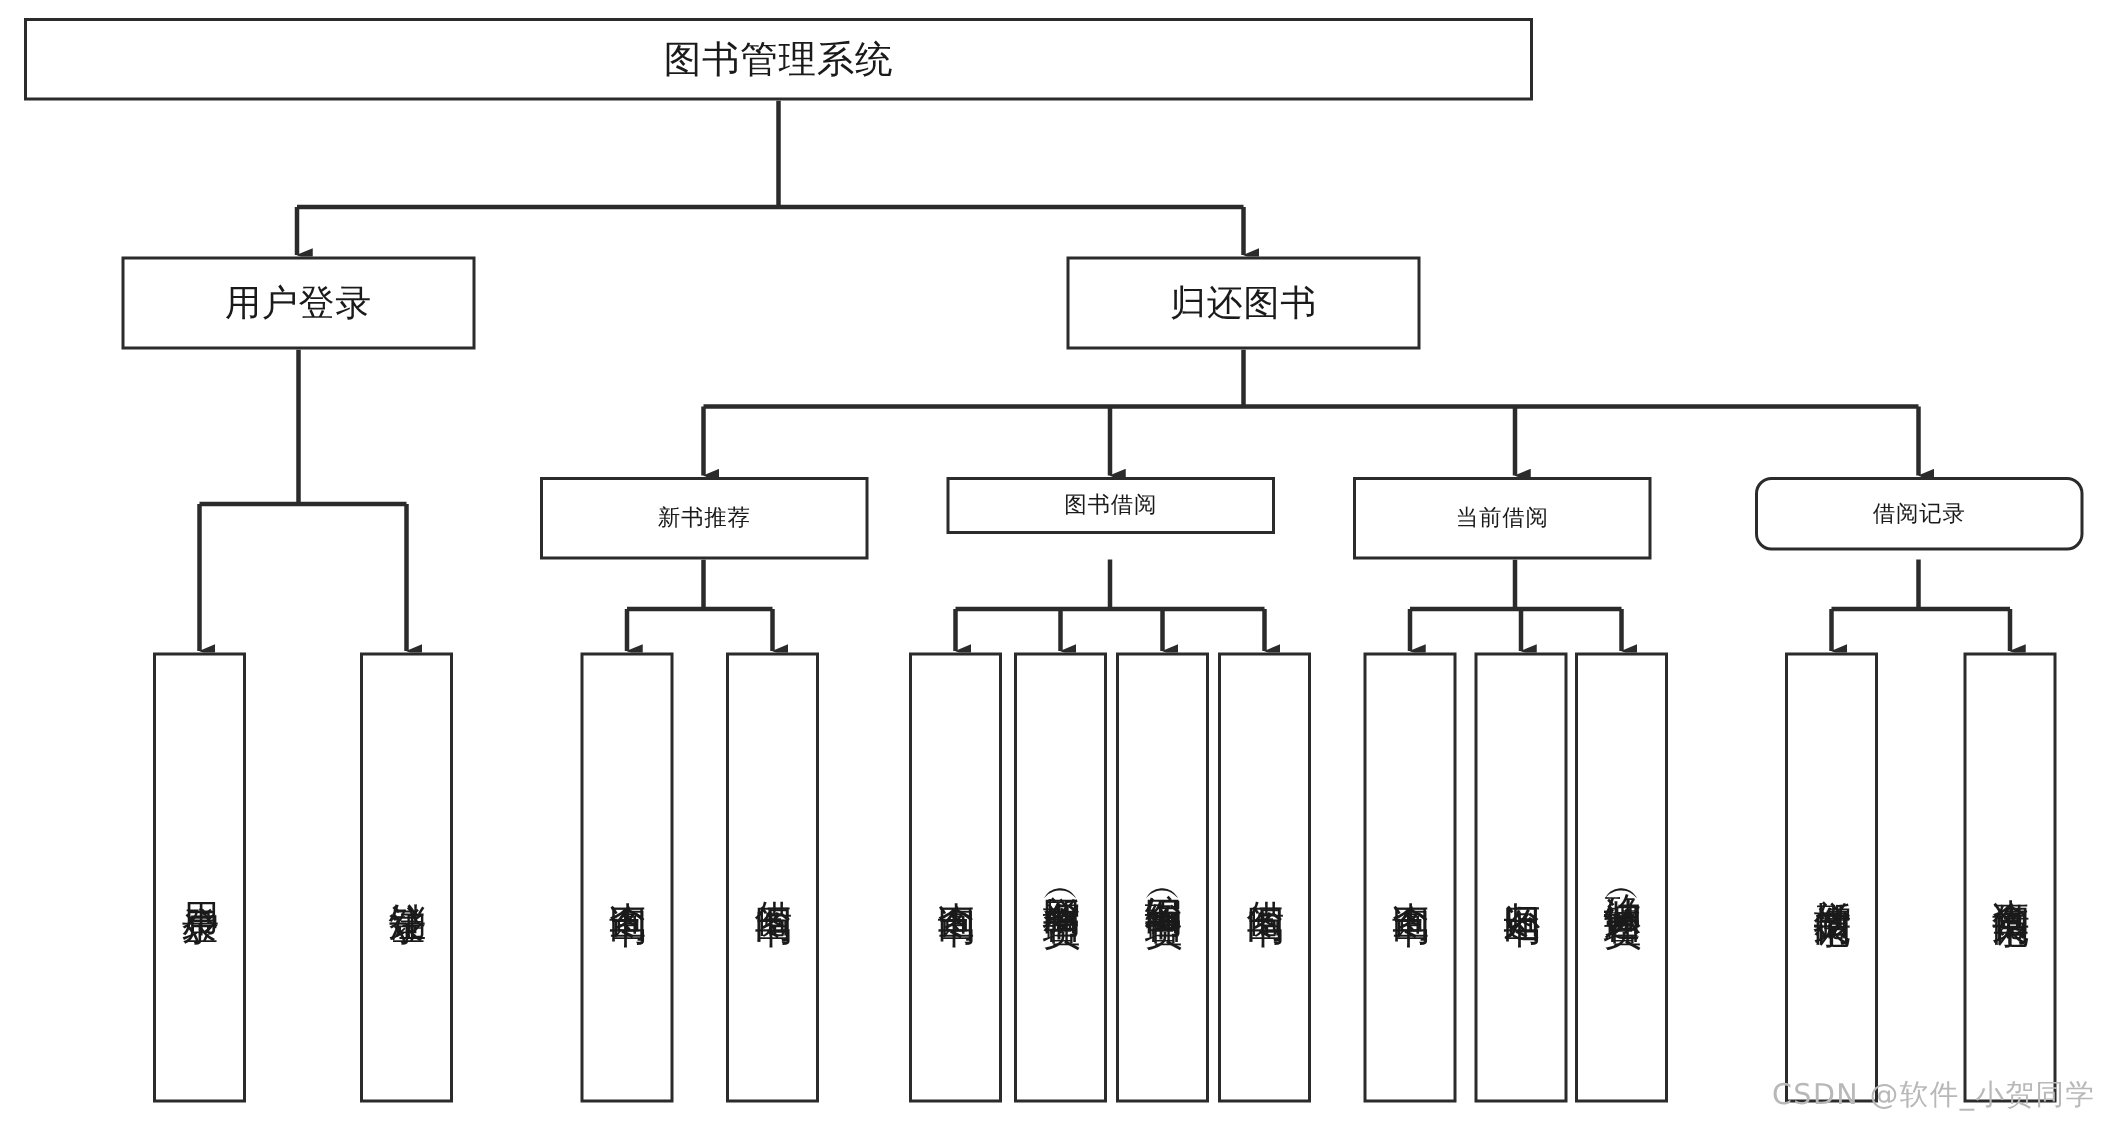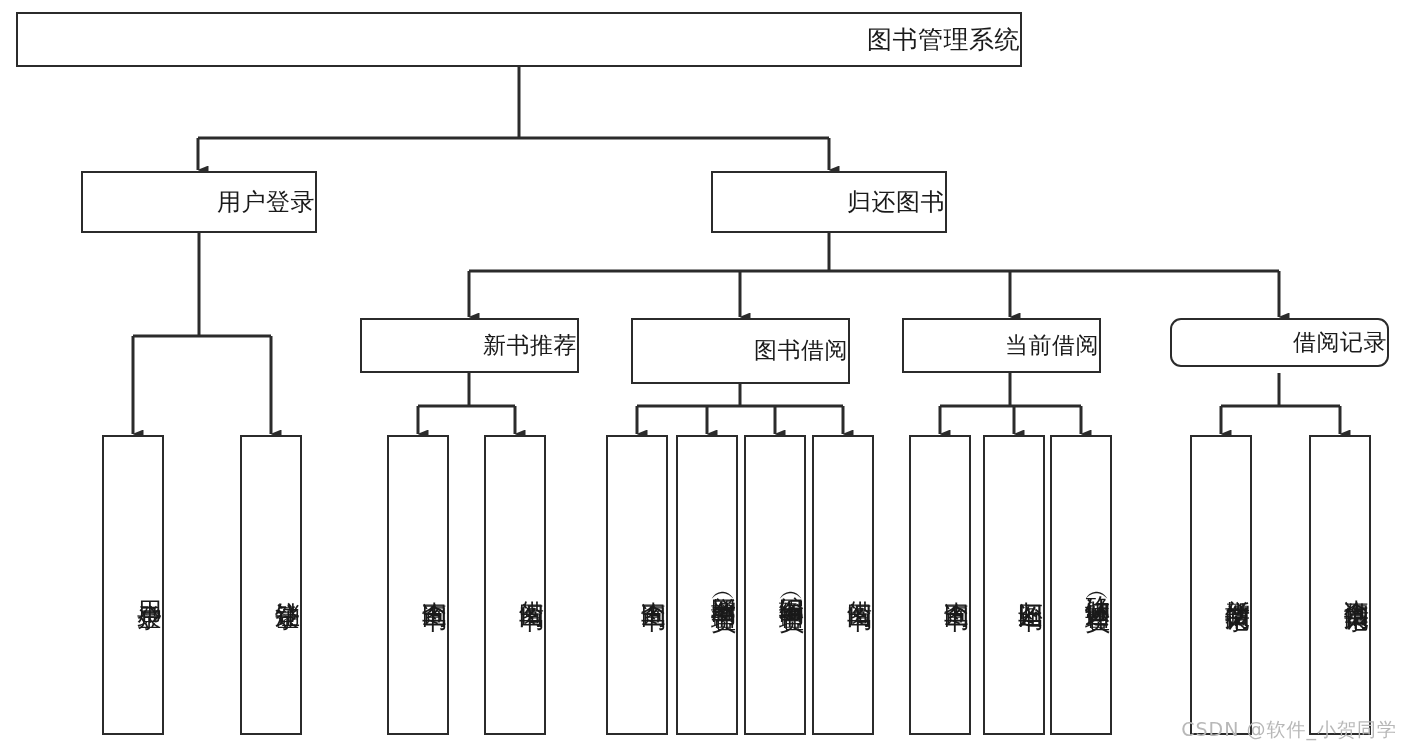--- a/index.html
+++ b/index.html
@@ -31,7 +31,7 @@
     border: 2px solid #2b2b2b;
     display: flex;
     align-items: center;
-    justify-content: flex-end;
+    justify-content: center;
     overflow: hidden;
   }
   .node-label {

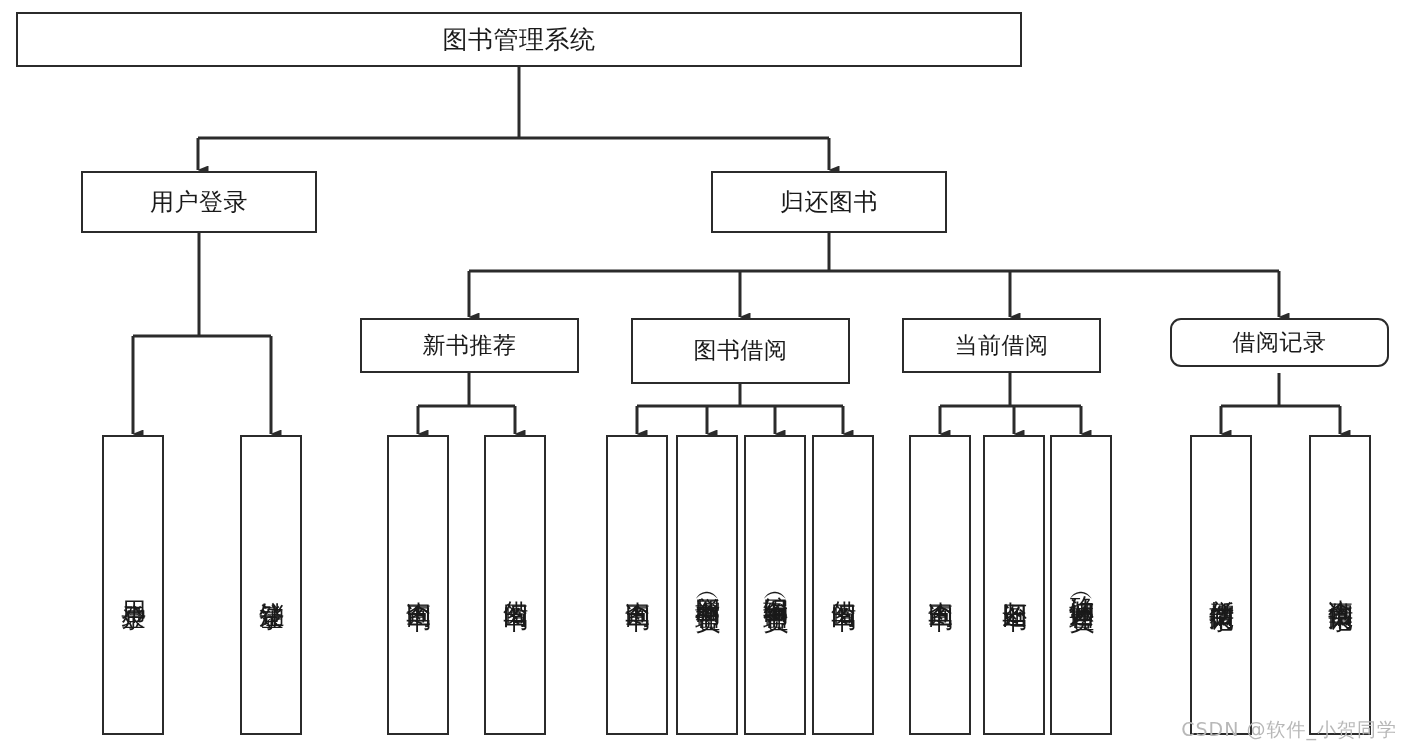--- a/index.html
+++ b/index.html
@@ -43,7 +43,7 @@
   }
   .level0 .node-label { font-size: 25px; }
   .level1 .node-label { font-size: 24px; }
-  .level2 .node-label { font-size: 23px; }
+  .level2 .node-label { font-size: 15px; }
   .leaf .node-label {
     writing-mode: vertical-rl;
     text-orientation: upright;

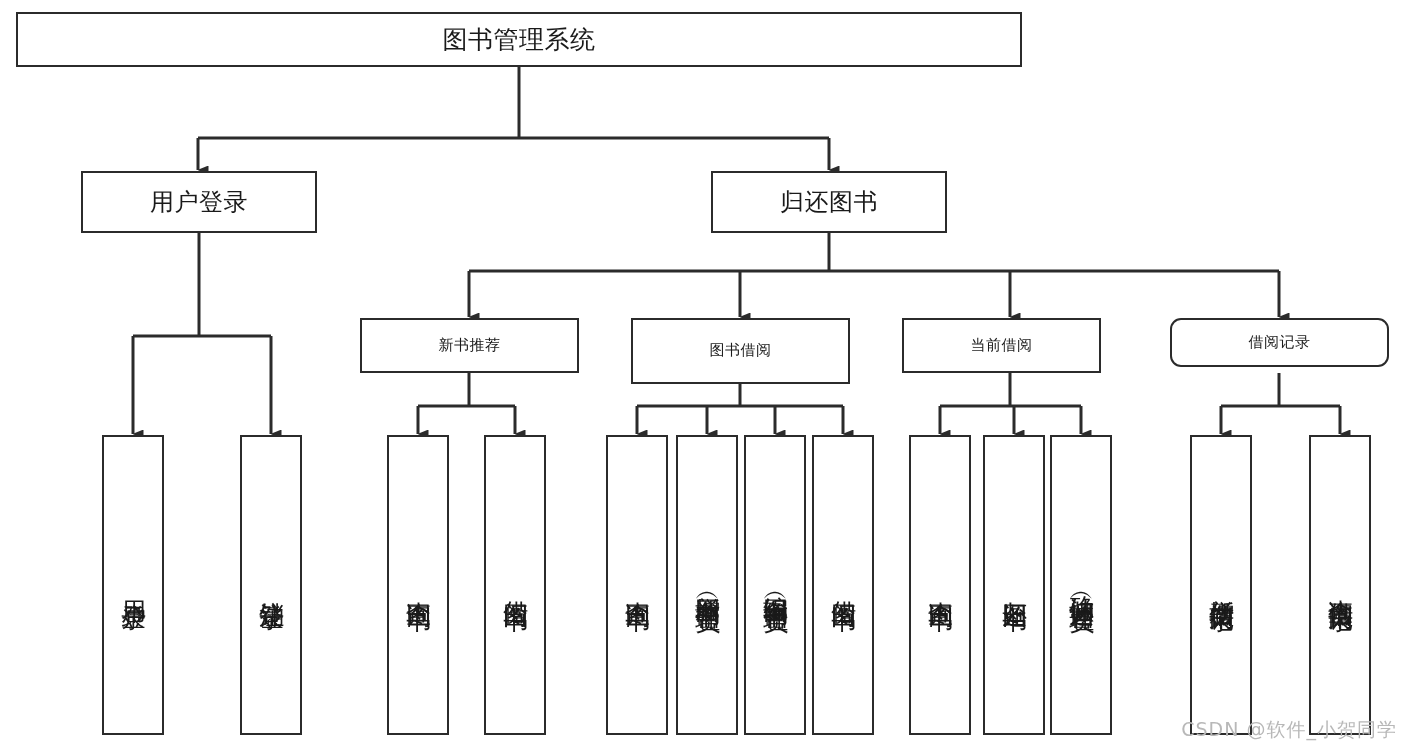--- a/index.html
+++ b/index.html
@@ -125,7 +125,7 @@
       <div class="node-box level2" style="left: 360px; top: 318px; width: 219px; height: 55px;">
         <span class="node-label">新书推荐</span>
       </div>
-      <div class="node-box level2" style="left: 631px; top: 318px; width: 219px; height: 66px;">
+      <div class="node-box level2" style="left: 631px; top: 318px; width: 219px; height: 38px;">
         <span class="node-label">图书借阅</span>
       </div>
       <div class="node-box level2" style="left: 902px; top: 318px; width: 199px; height: 55px;">

